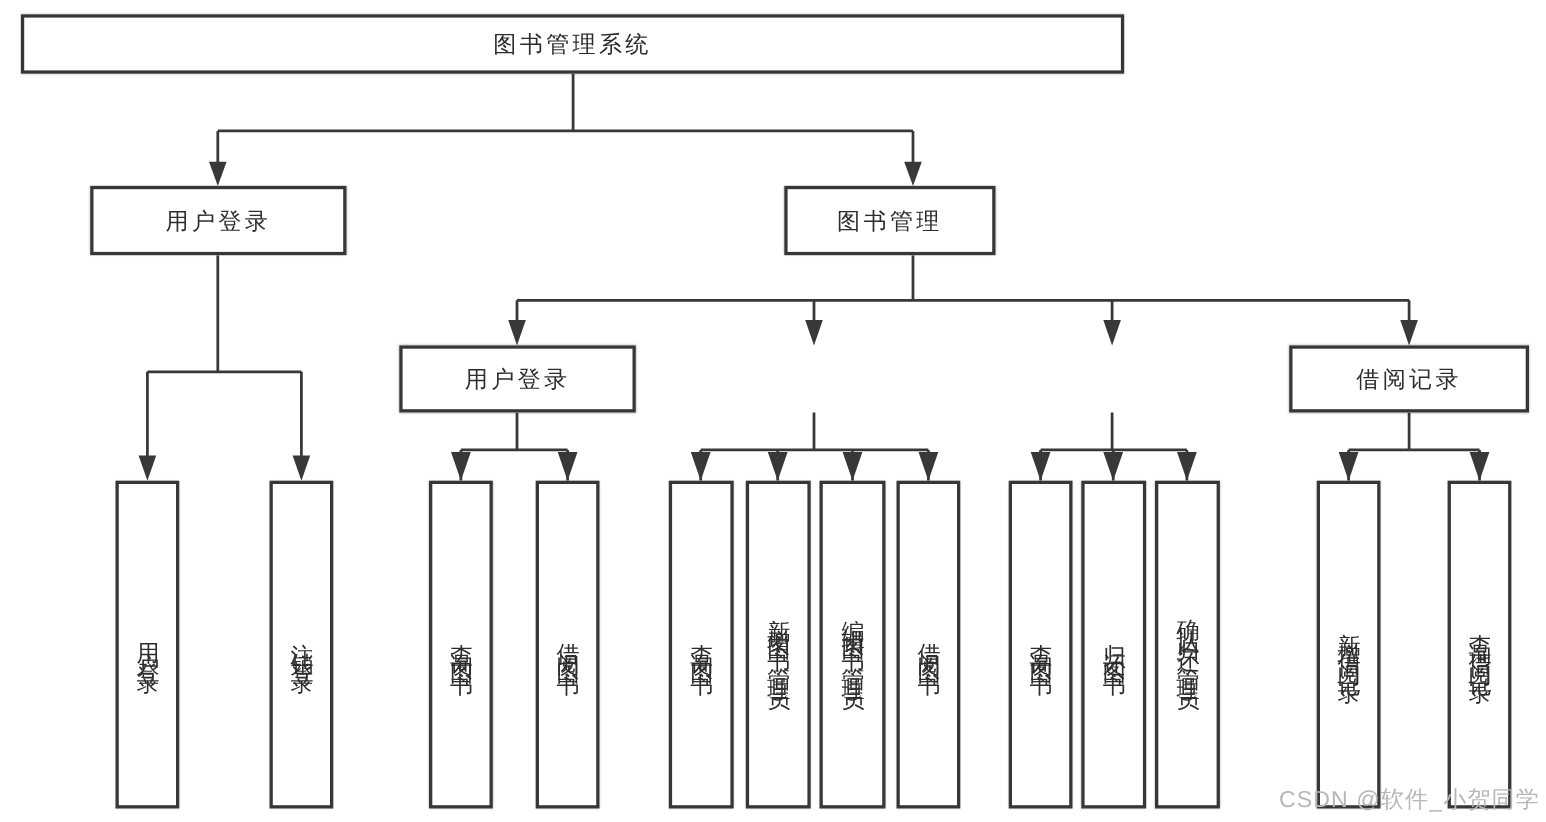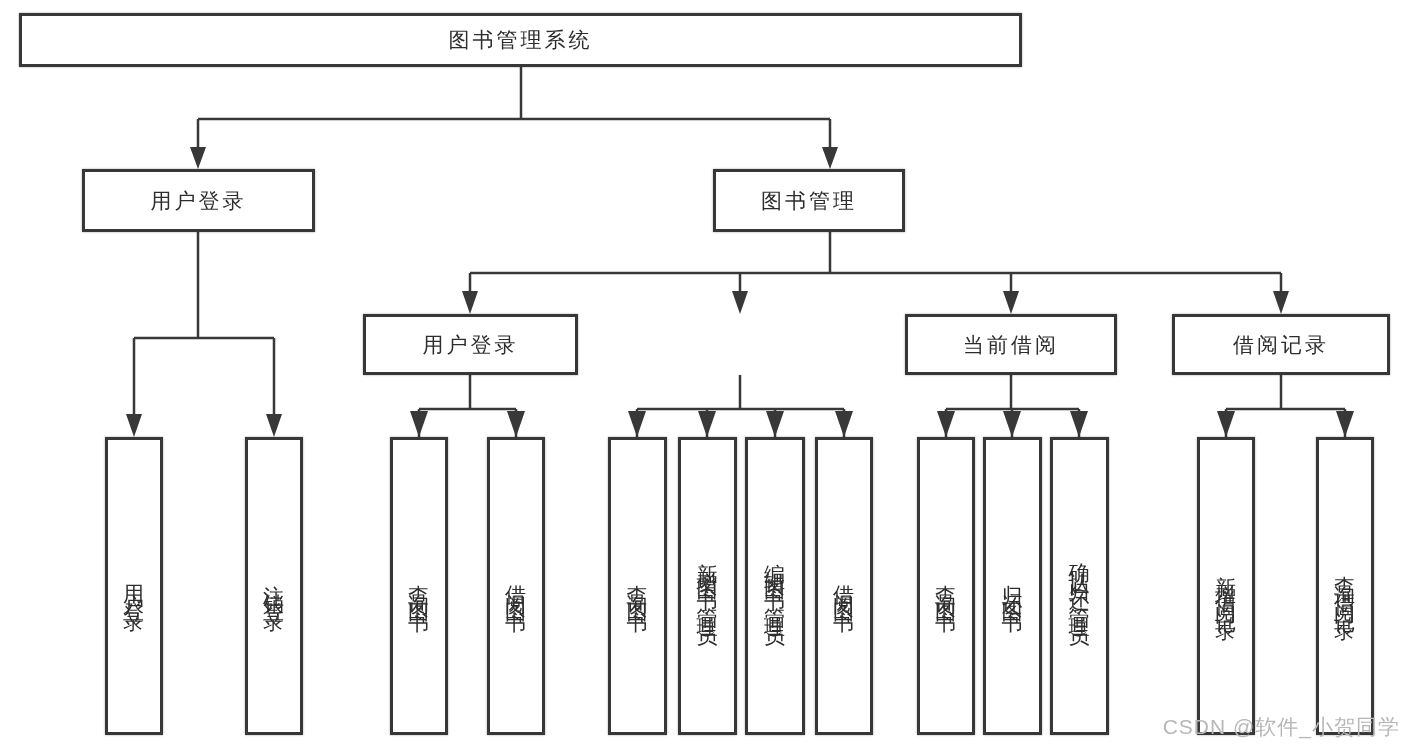--- a/index.html
+++ b/index.html
@@ -112,9 +112,6 @@
   <div class="box h" style="left:363px;top:314px;width:215px;height:61px">
     <span class="lbl">用户登录</span>
   </div>
-  <div class="box h" style="left:905px;top:314px;width:212px;height:61px">
-    <span class="lbl">当前借阅</span>
-  </div>
   <div class="box h" style="left:1172px;top:314px;width:218px;height:61px">
     <span class="lbl">借阅记录</span>
   </div>

